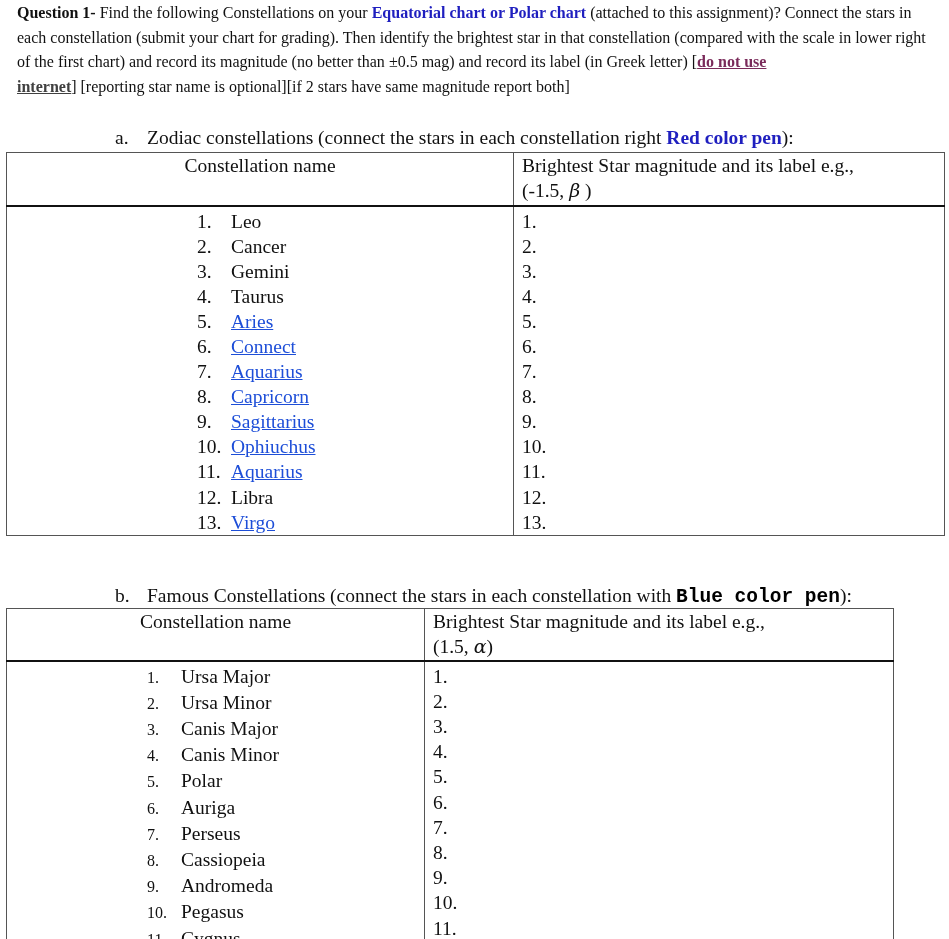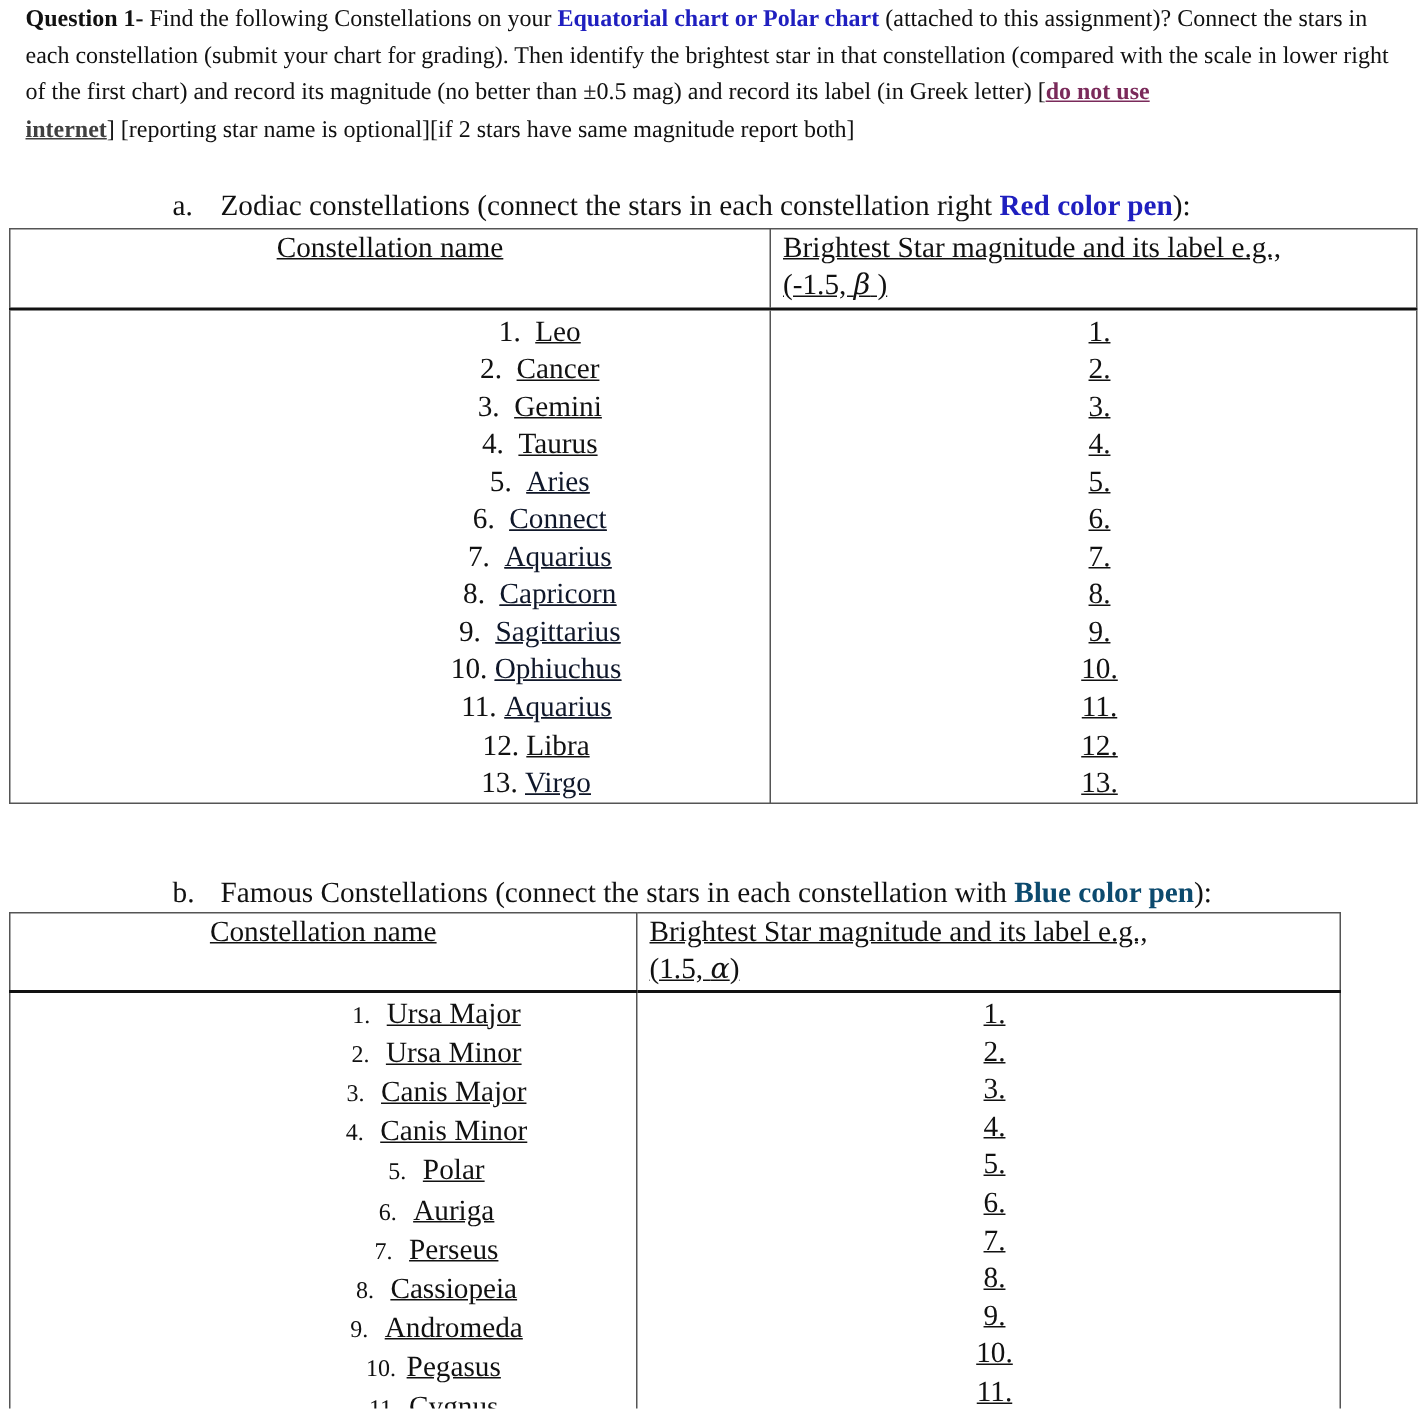--- a/index.html
+++ b/index.html
@@ -20,7 +20,7 @@
   .sub-heading { position:absolute; font-size:19.5px; white-space:nowrap; }
   .sub-heading .letter { display:inline-block; width:32px; }
   table.grid {
-    position:absolute; border-collapse:collapse; table-layout:fixed;text-decoration:underline;
+    position:absolute; border-collapse:collapse; table-layout:fixed;
   }
   table.grid td {
     border:1.5px solid #555; vertical-align:top; padding:0; font-size:19.5px;

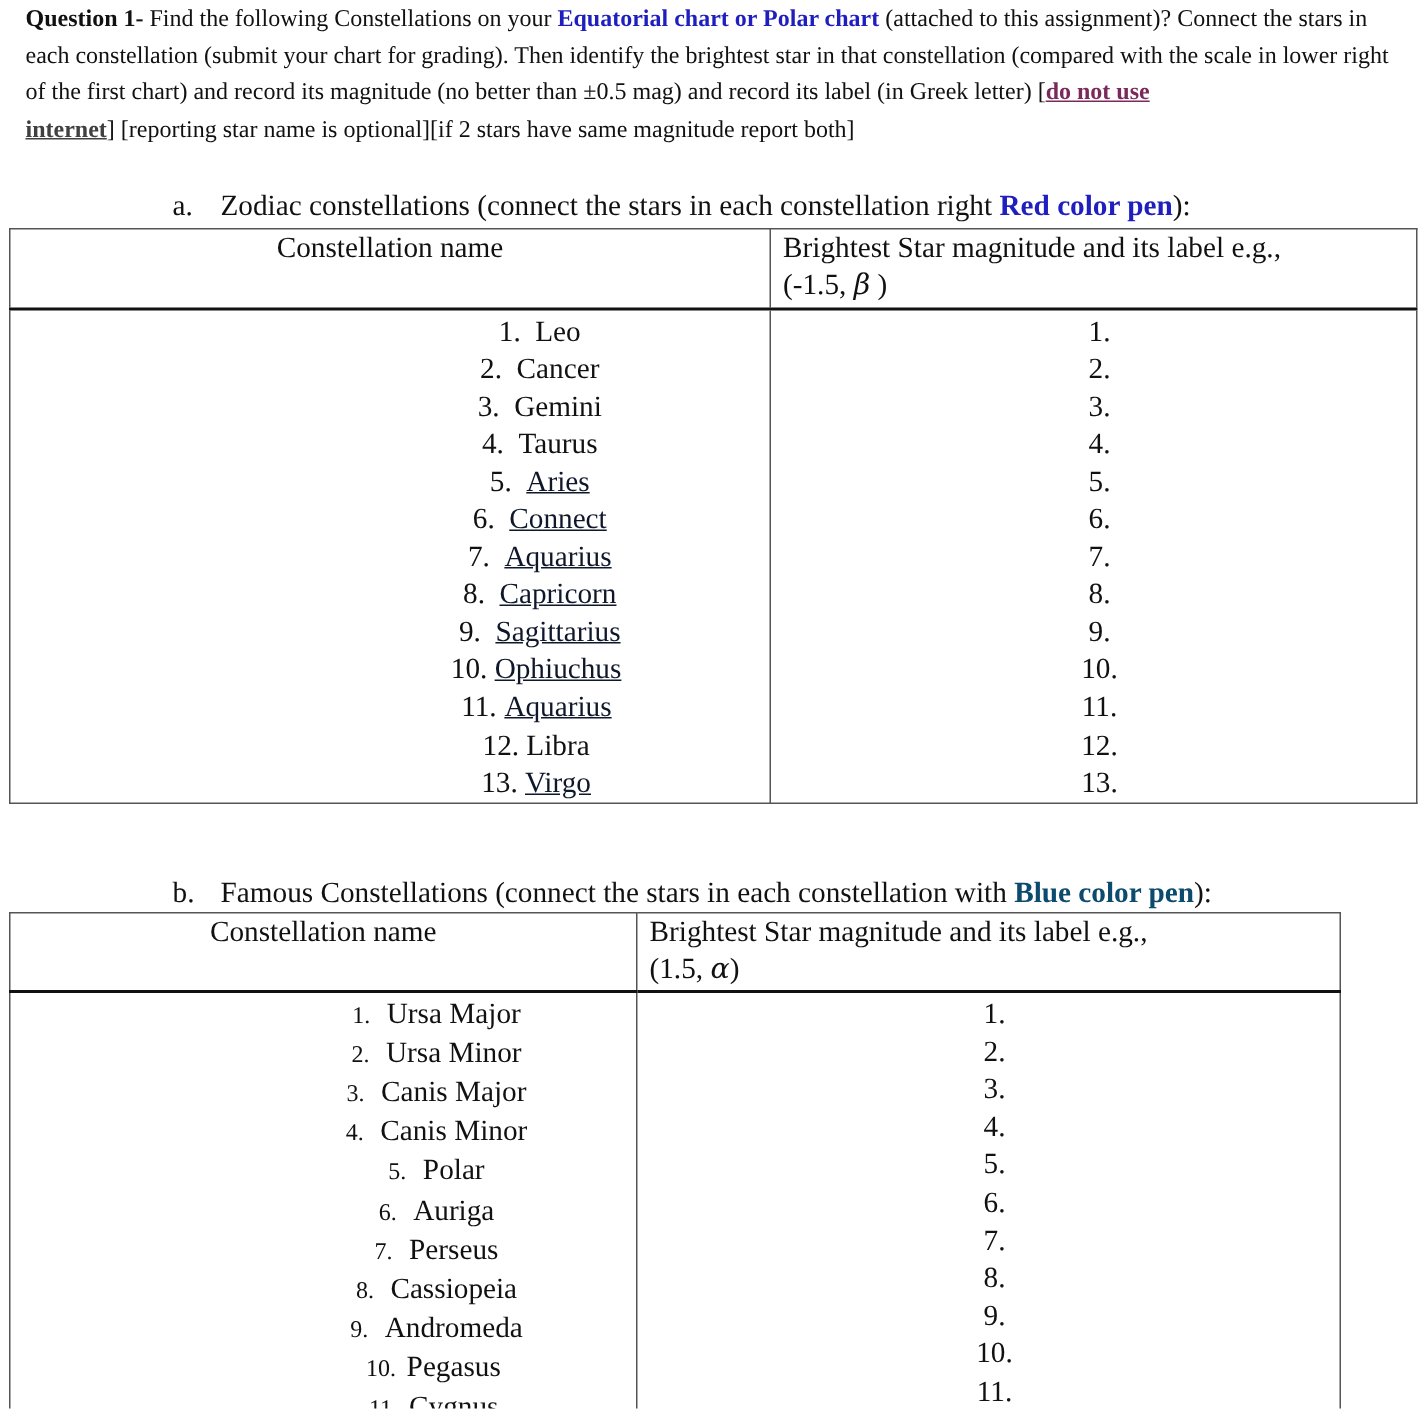--- a/index.html
+++ b/index.html
@@ -29,7 +29,7 @@
   .hdr-left { text-align:center; line-height:24px; padding-top:1px !important; }
   .hdr-right { padding-left:8px !important; line-height:24px; padding-top:1px !important; }
   .greek { font-style:italic; font-family:"DejaVu Serif", serif; font-size:19px; }
-  ul.nlist { list-style:none; margin:0; padding:0;text-align:center; }
+  ul.nlist { list-style:none; margin:0; padding:0; }
   ul.nlist li { white-space:nowrap; }
   .num { display:inline-block; }
   .red-link { color:#0f172a; text-decoration:underline; }

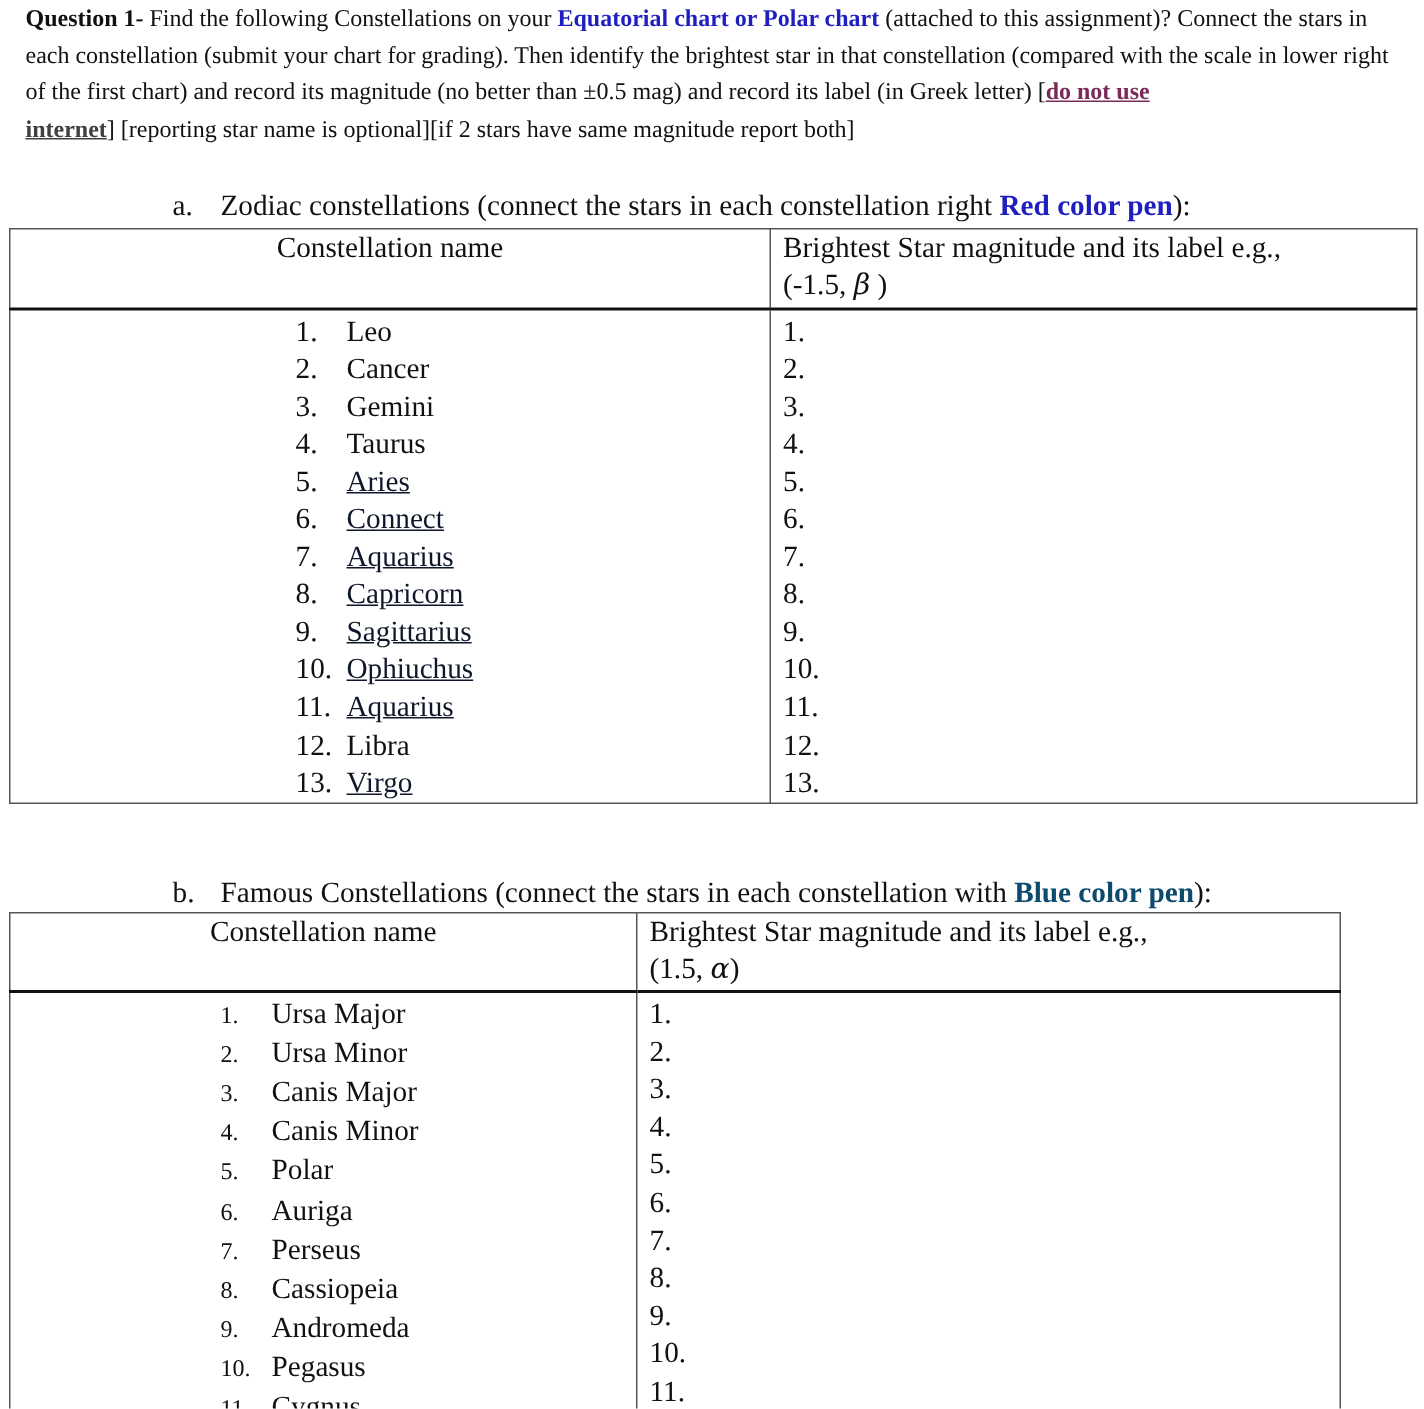--- a/index.html
+++ b/index.html
@@ -32,7 +32,7 @@
   ul.nlist { list-style:none; margin:0; padding:0; }
   ul.nlist li { white-space:nowrap; }
   .num { display:inline-block; }
-  .red-link { color:#0f172a; text-decoration:underline; }
+  .red-link { color:#1d4ed8; text-decoration:underline; }
   .answers li { padding-left:8px; }
 </style>
 </head>

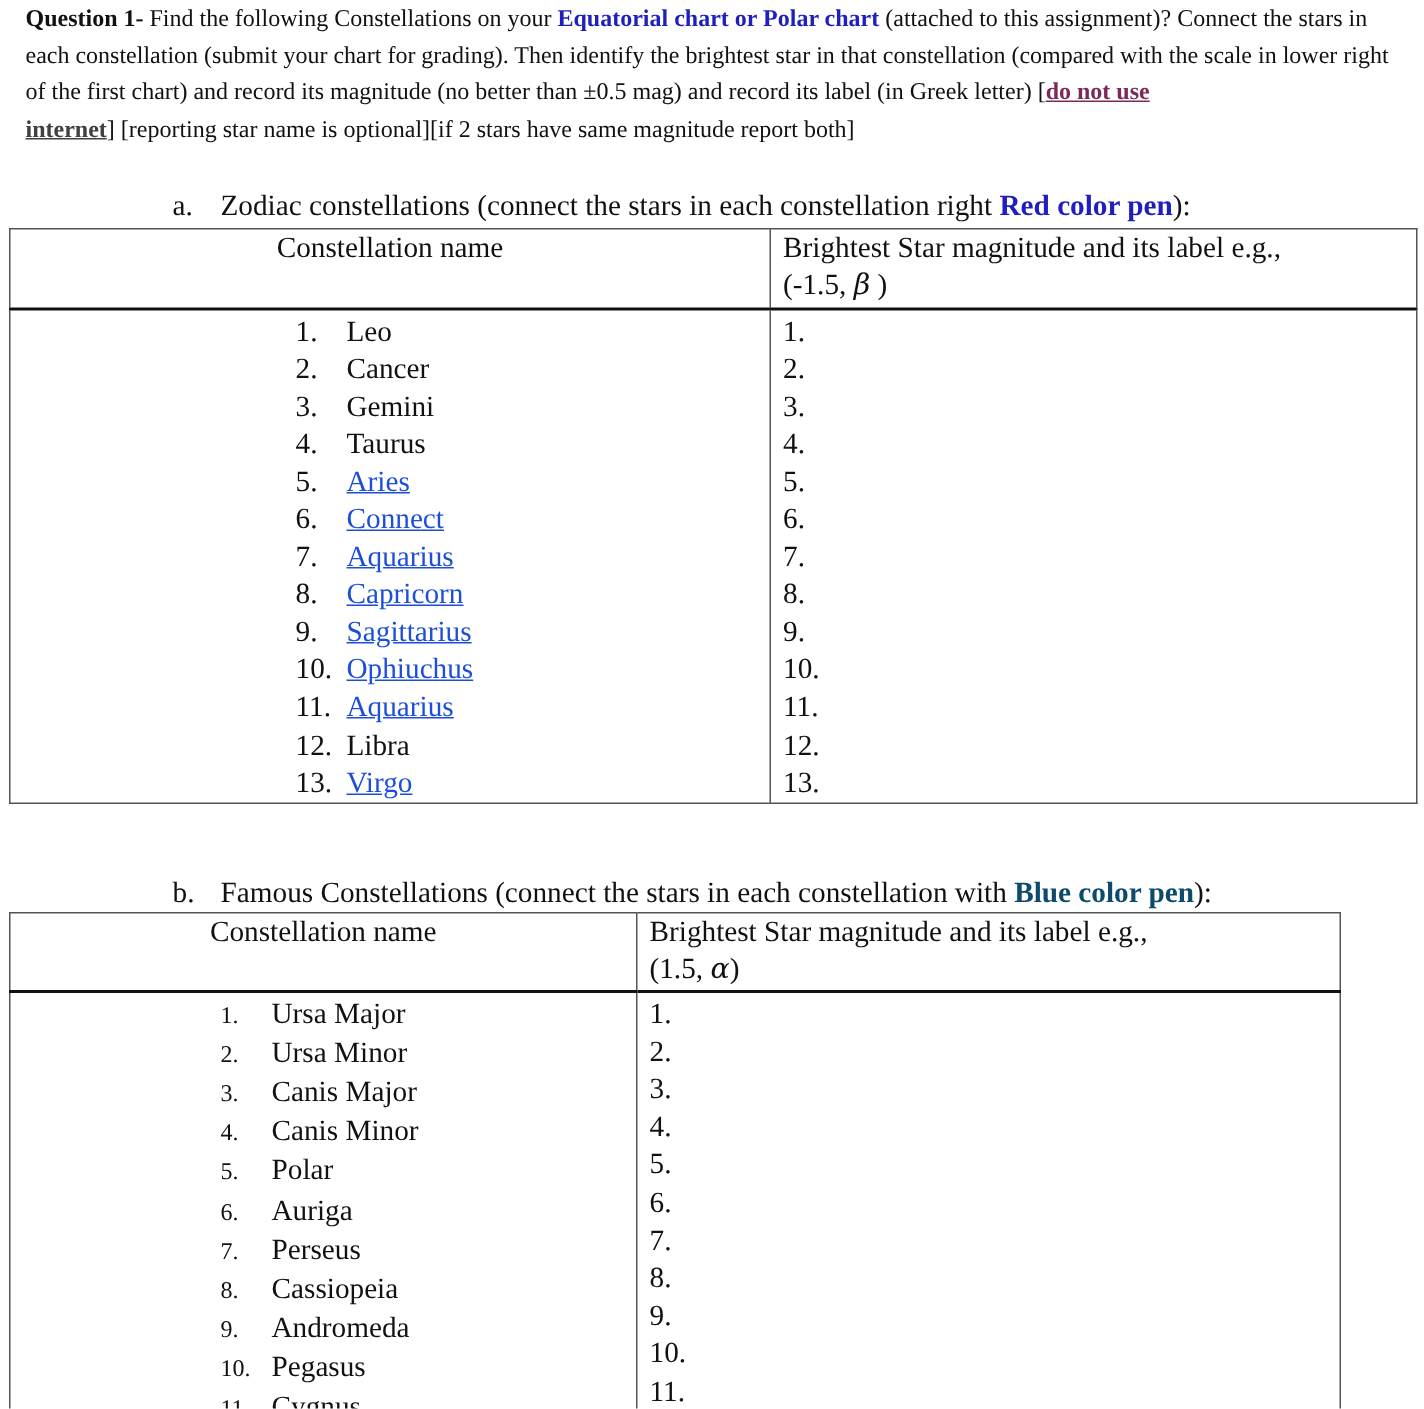--- a/index.html
+++ b/index.html
@@ -14,7 +14,7 @@
   }
   .intro b.q { font-weight:bold; color:#111; }
   .blue-bold { color:#1f1fbf; font-weight:bold; }
-  .red-bold { color:#0c4a6e; font-weight:bold; }
+  .red-bold { color:#000000; font-weight:bold;font-family:Liberation Mono, monospace; }
   .link-purple { color:#7a2a5a; font-weight:bold; text-decoration:underline; }
   .link-purple-plain { color:#404040; font-weight:bold; text-decoration:underline; }
   .sub-heading { position:absolute; font-size:19.5px; white-space:nowrap; }

